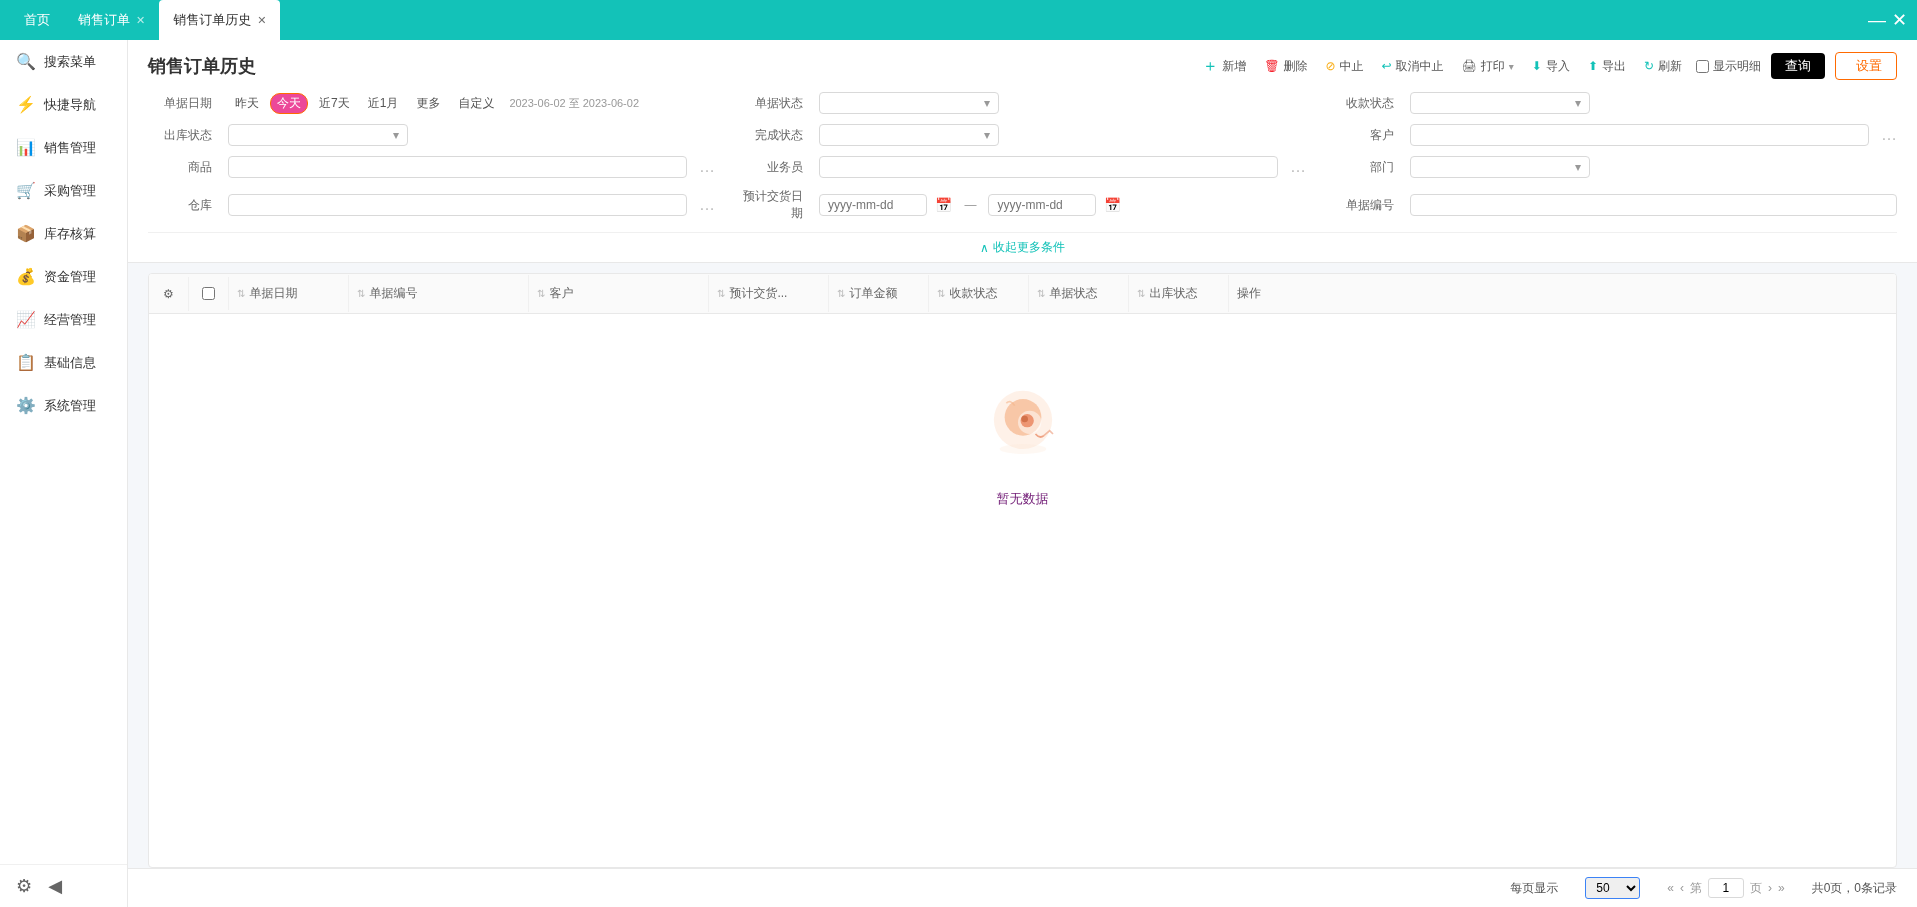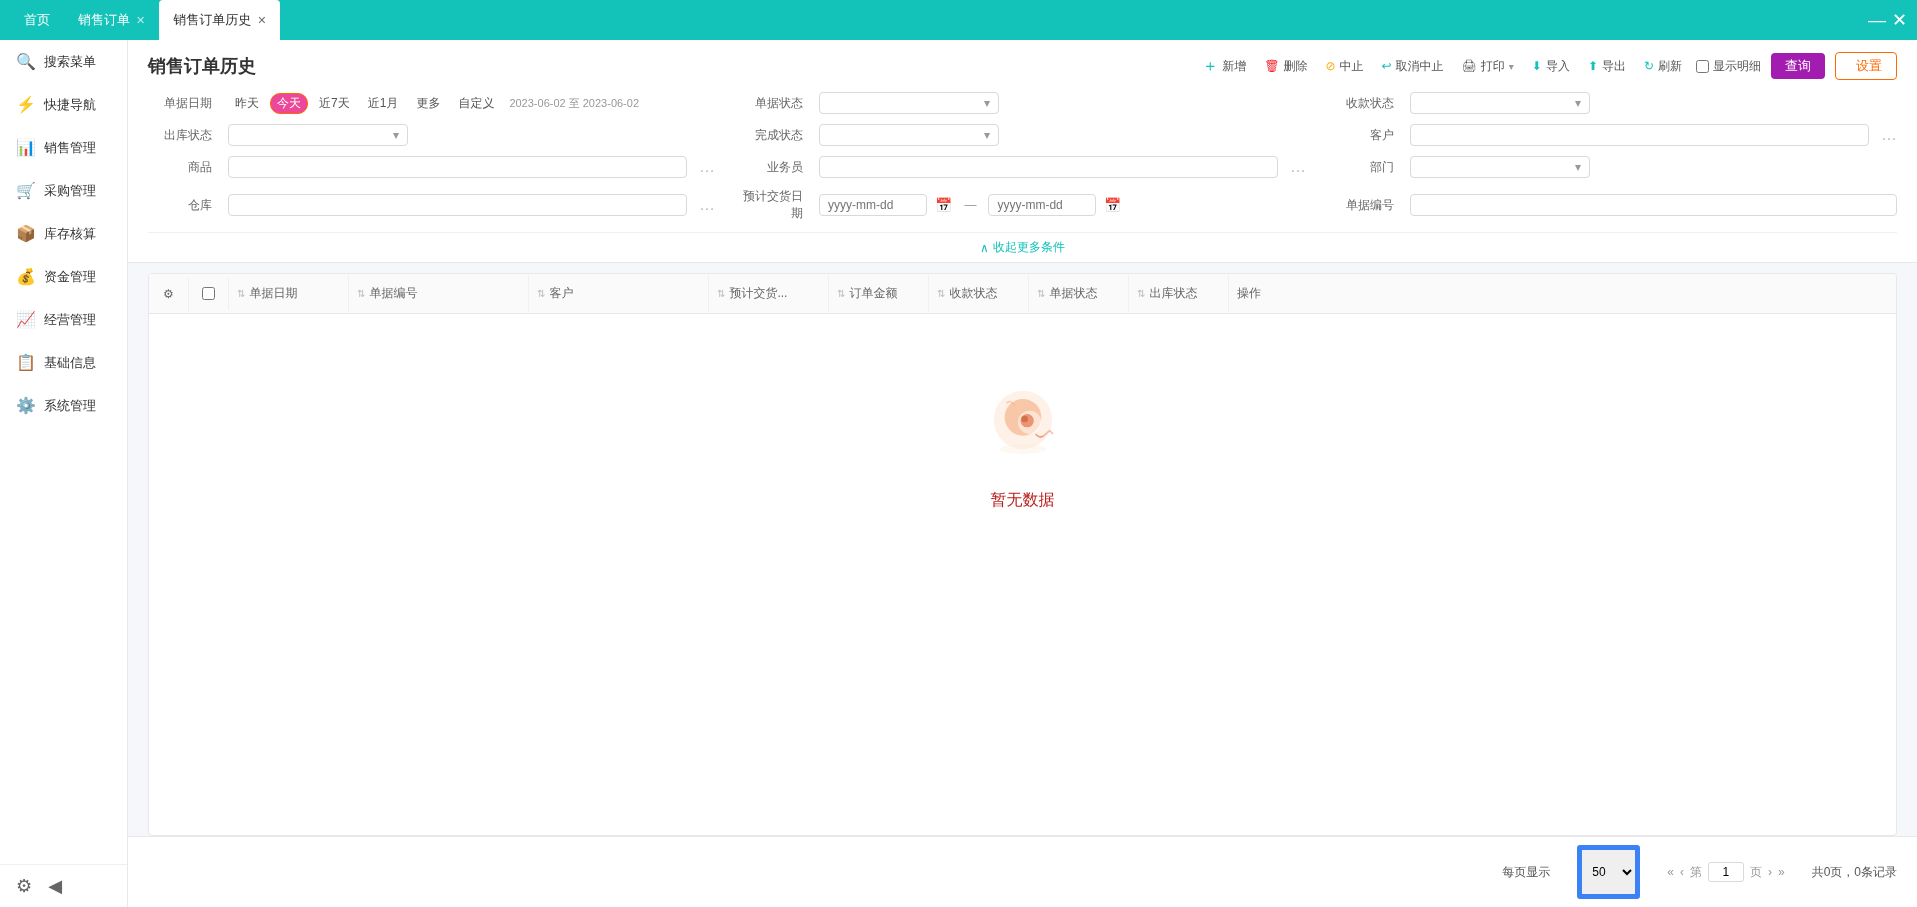--- a/index.html
+++ b/index.html
@@ -127,7 +127,7 @@
       border-radius: 3px;
     }
     .toolbar-btn-primary {
-      background: #a21caf;
+      background: #000000;
       color: #fff;
       padding: 4px 14px;
       border-radius: 4px;

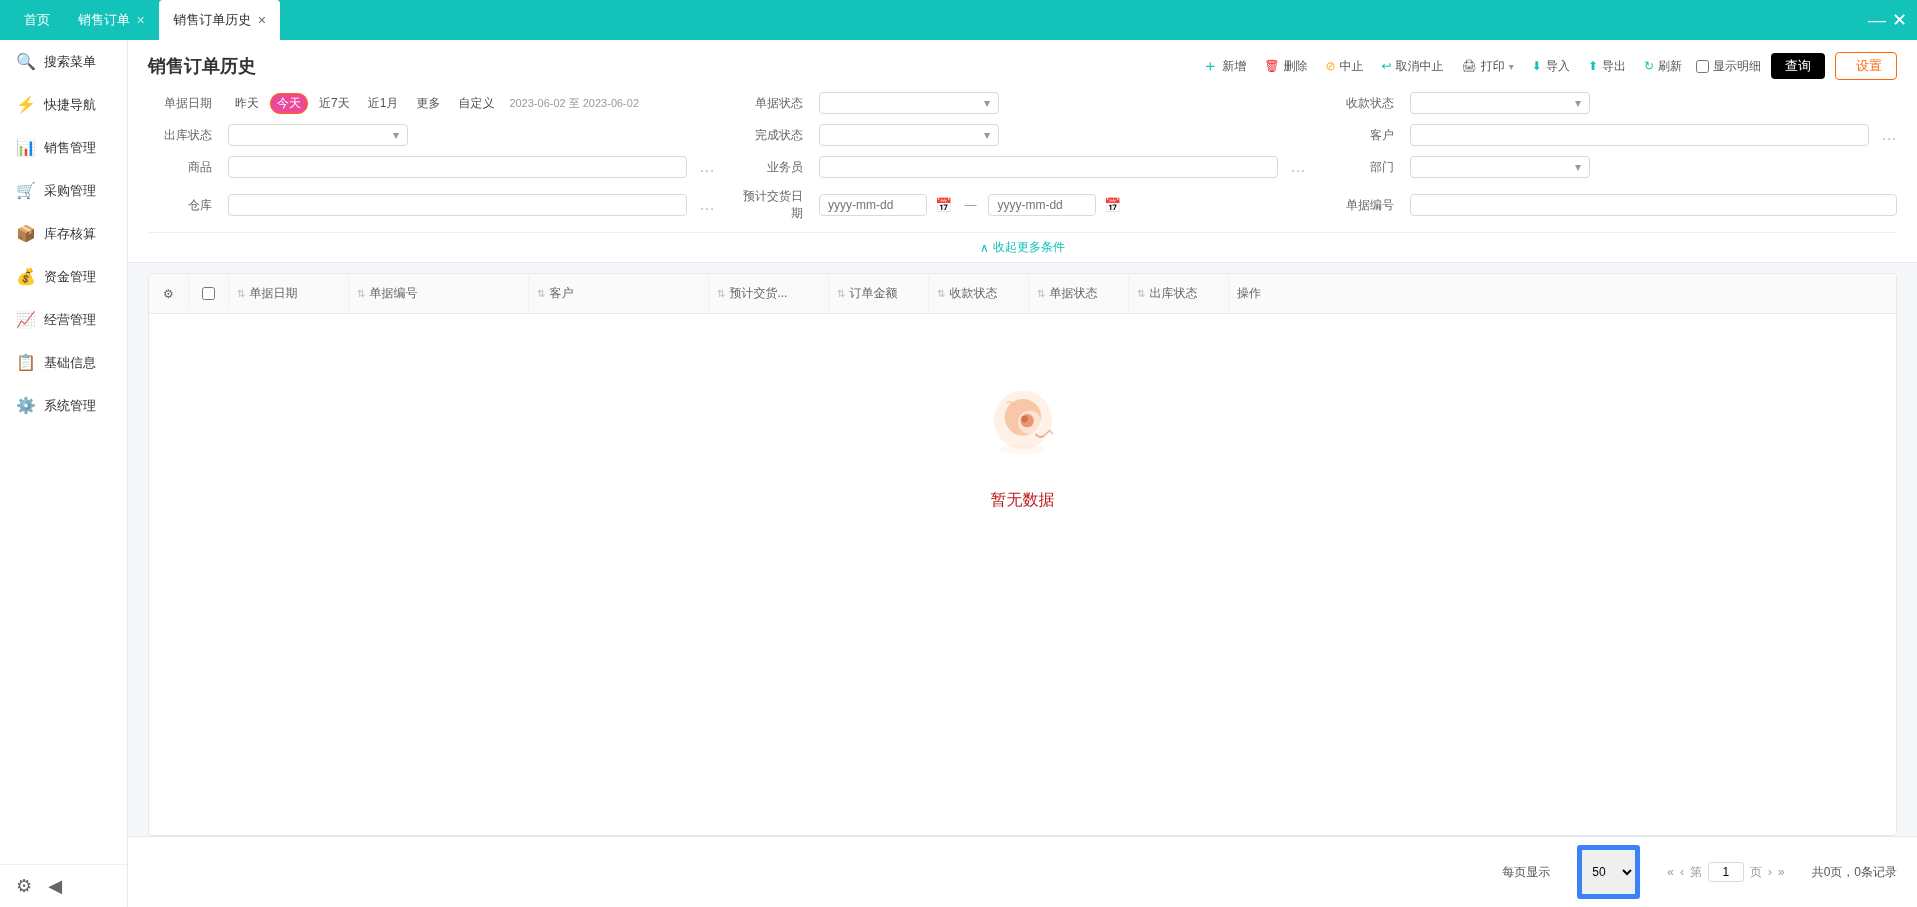--- a/index.html
+++ b/index.html
@@ -315,8 +315,8 @@
       margin-bottom: 16px;
     }
     .empty-text {
-      font-size: 16px;
-      color: #b91c1c;
+      font-size: 13px;
+      color: #701a75;
     }
 
     

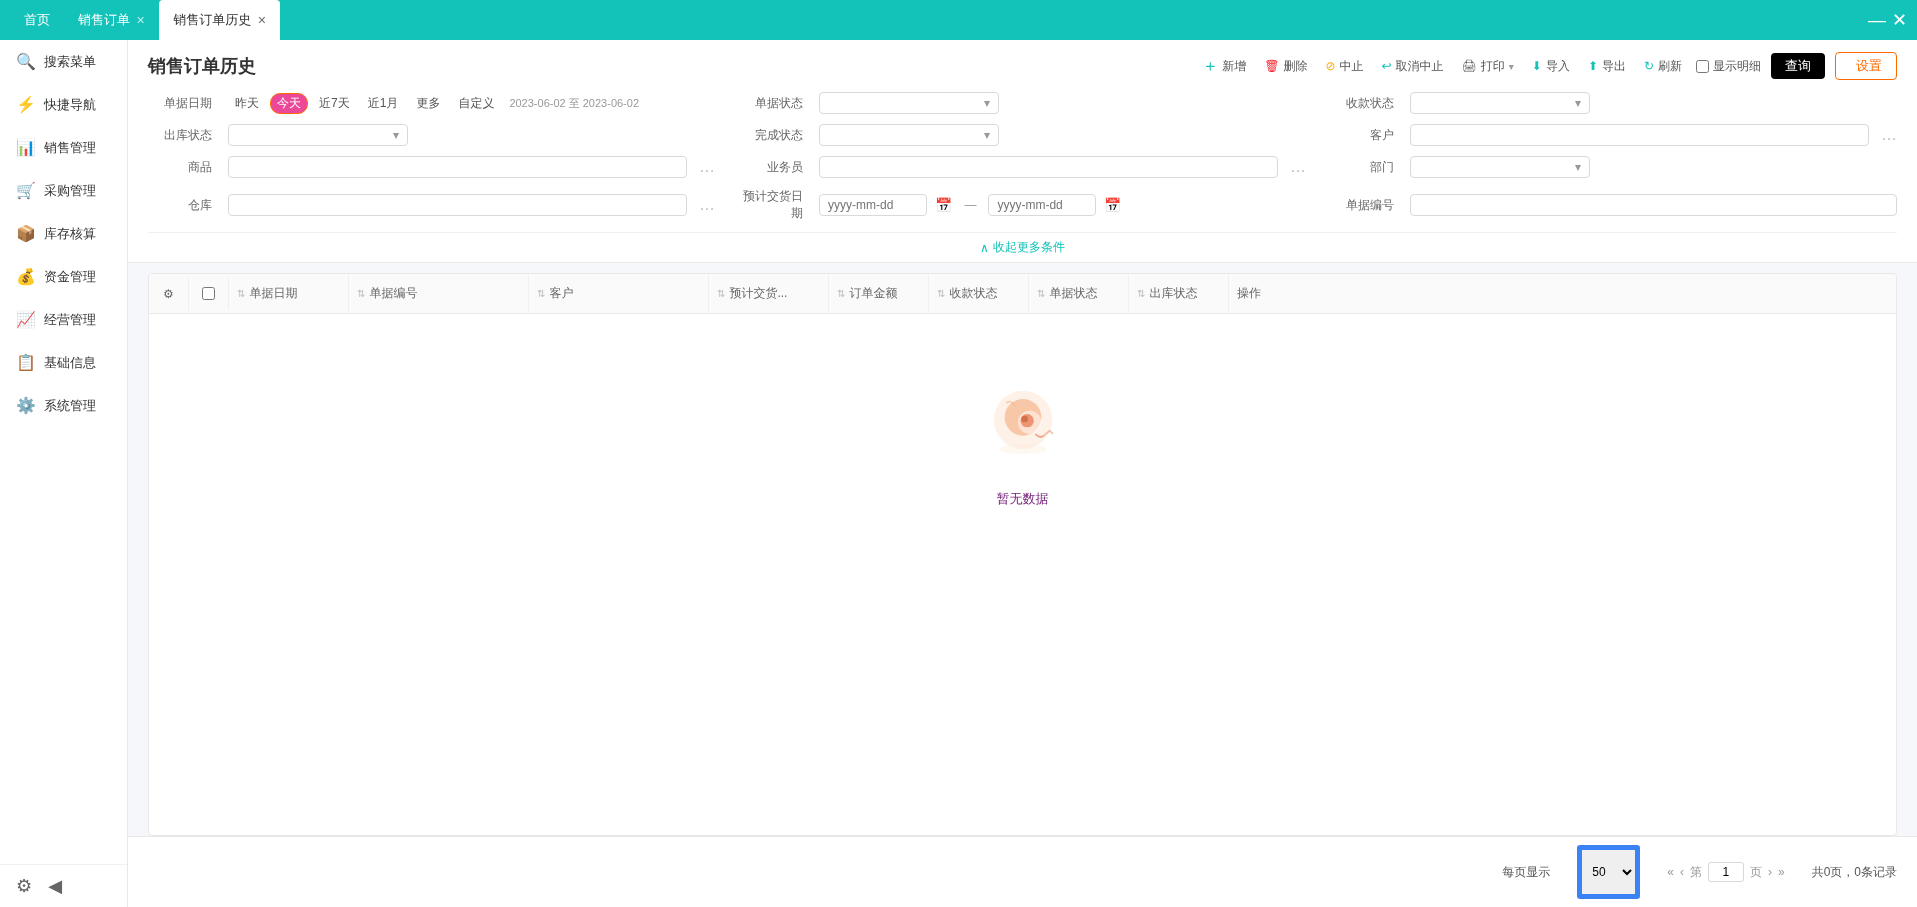--- a/index.html
+++ b/index.html
@@ -333,9 +333,9 @@
       flex-shrink: 0;
     }
     .footer-select {
-      border: 5px solid #3b82f6;
+      border: 1px solid #3b82f6;
       border-radius: 3px;
-      padding: 14px 6px;
+      padding: 2px 6px;
       font-size: 12px;
       cursor: pointer;
     }

